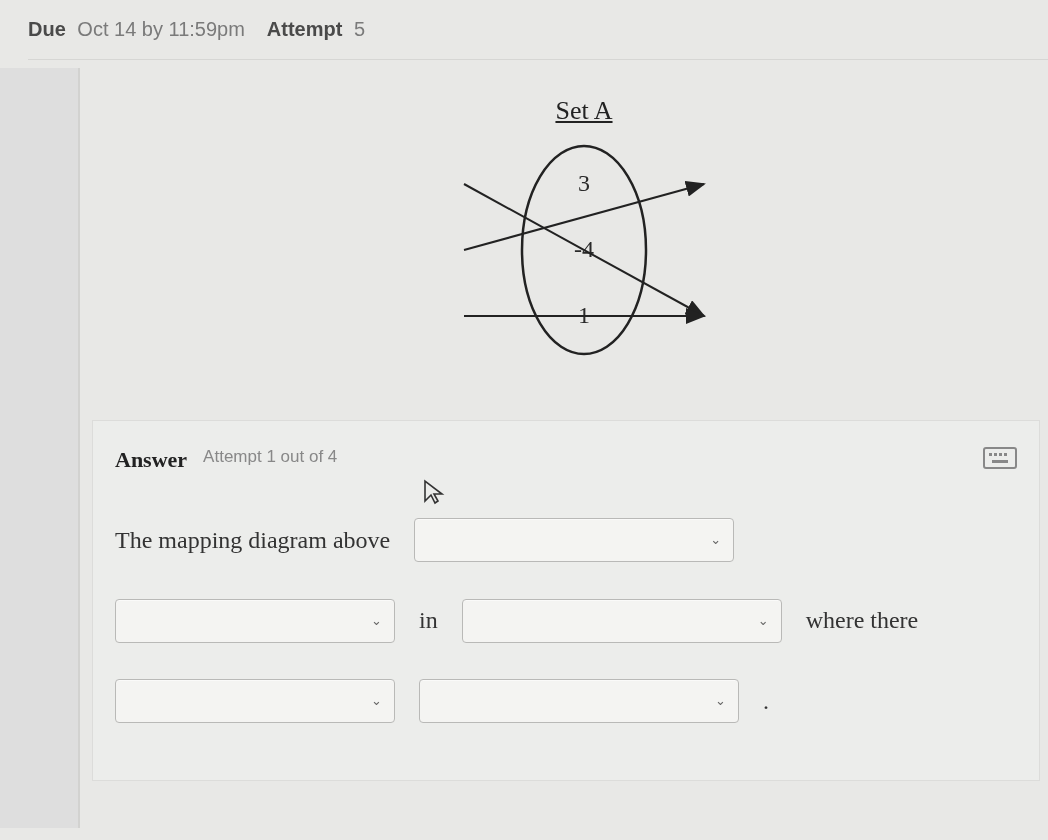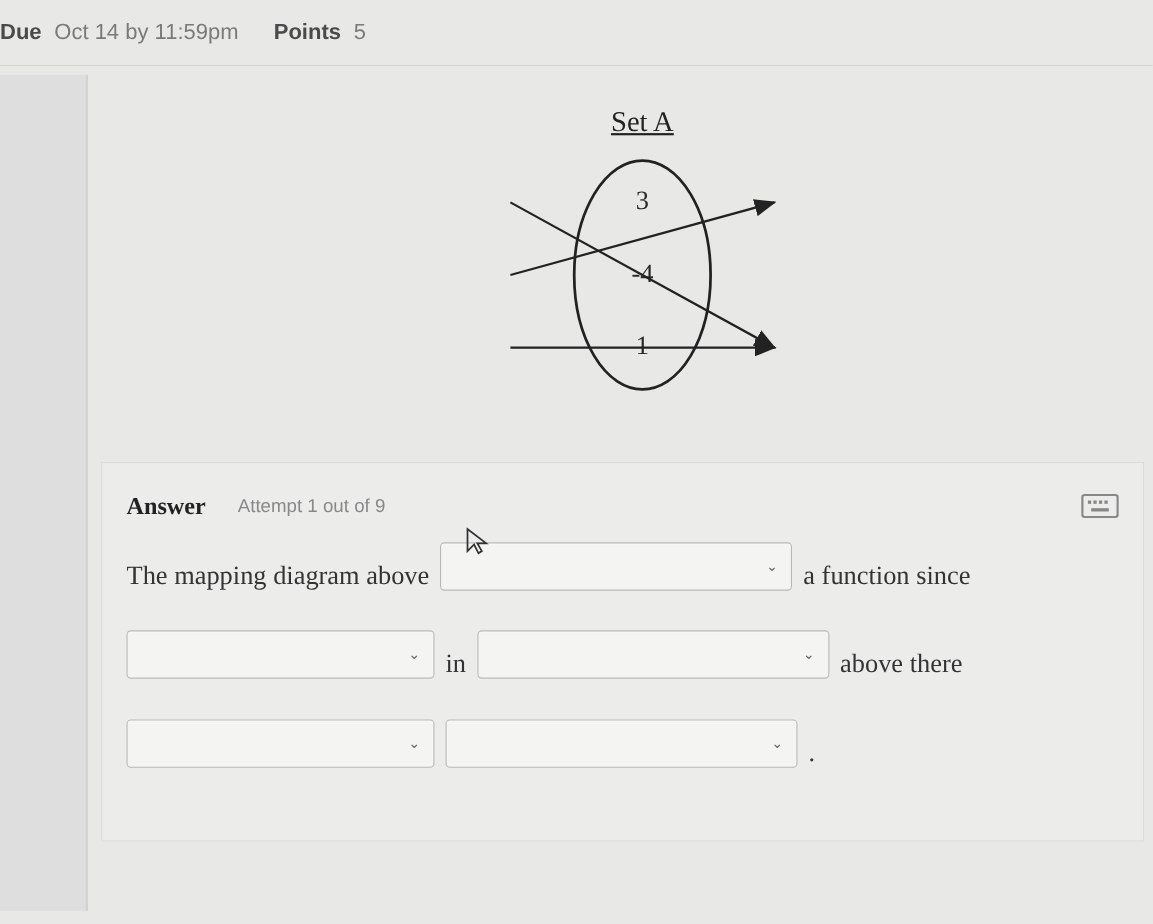--- a/index.html
+++ b/index.html
@@ -18,7 +18,8 @@
     color: #5a5a5a;
     border-bottom: 1px solid #d6d6d4;
     display: flex;
-    gap: 32px;
+    gap: 22px;
+    margin-left: 28px;
   }
   .header-bar .label { font-weight: 600; color: #4a4a4a; }
   .header-bar .value { color: #7a7a7a; margin-left: 6px; }

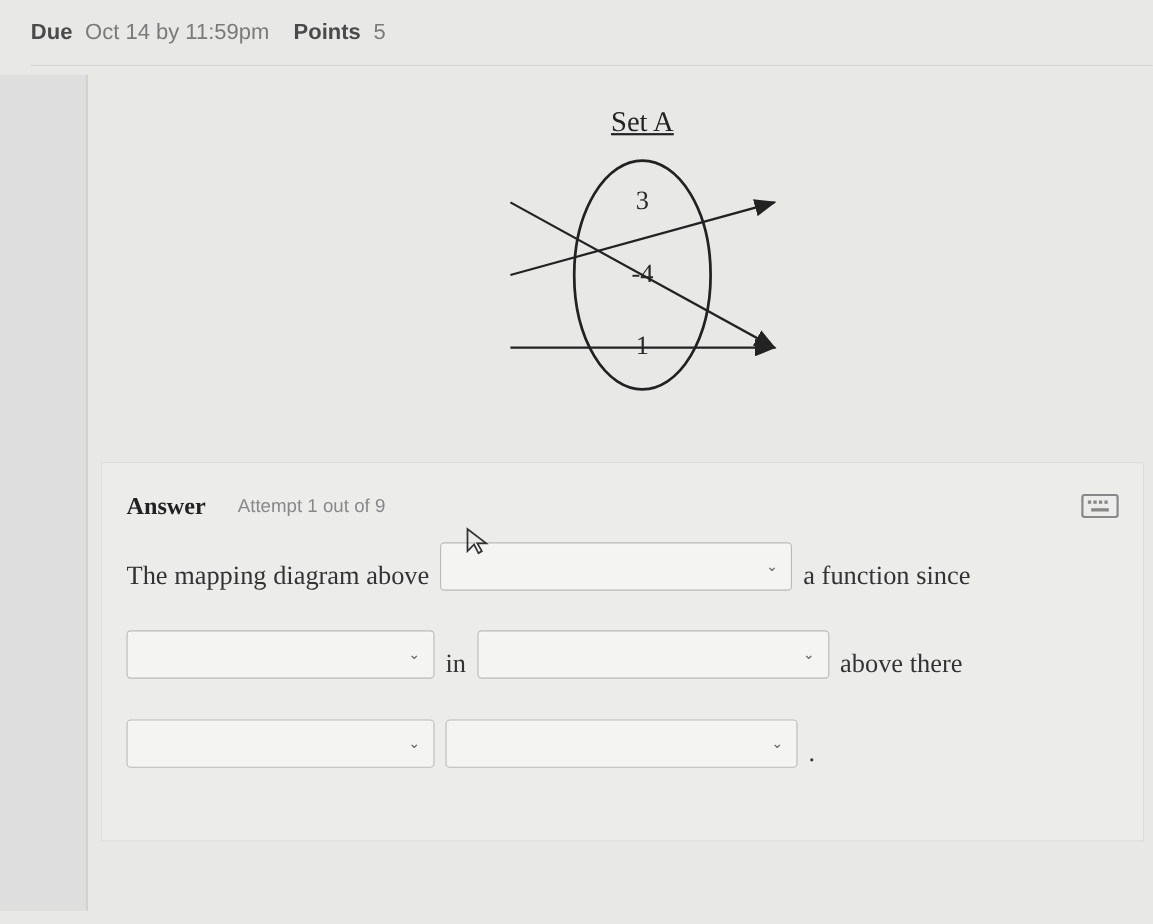--- a/index.html
+++ b/index.html
@@ -144,7 +144,7 @@
     <span class="value">Oct 14 by 11:59pm</span>
   </span>
   <span>
-    <span class="label">Points</span>
+    <span class="label">Attempt</span>
     <span class="value">5</span>
   </span>
 </div>

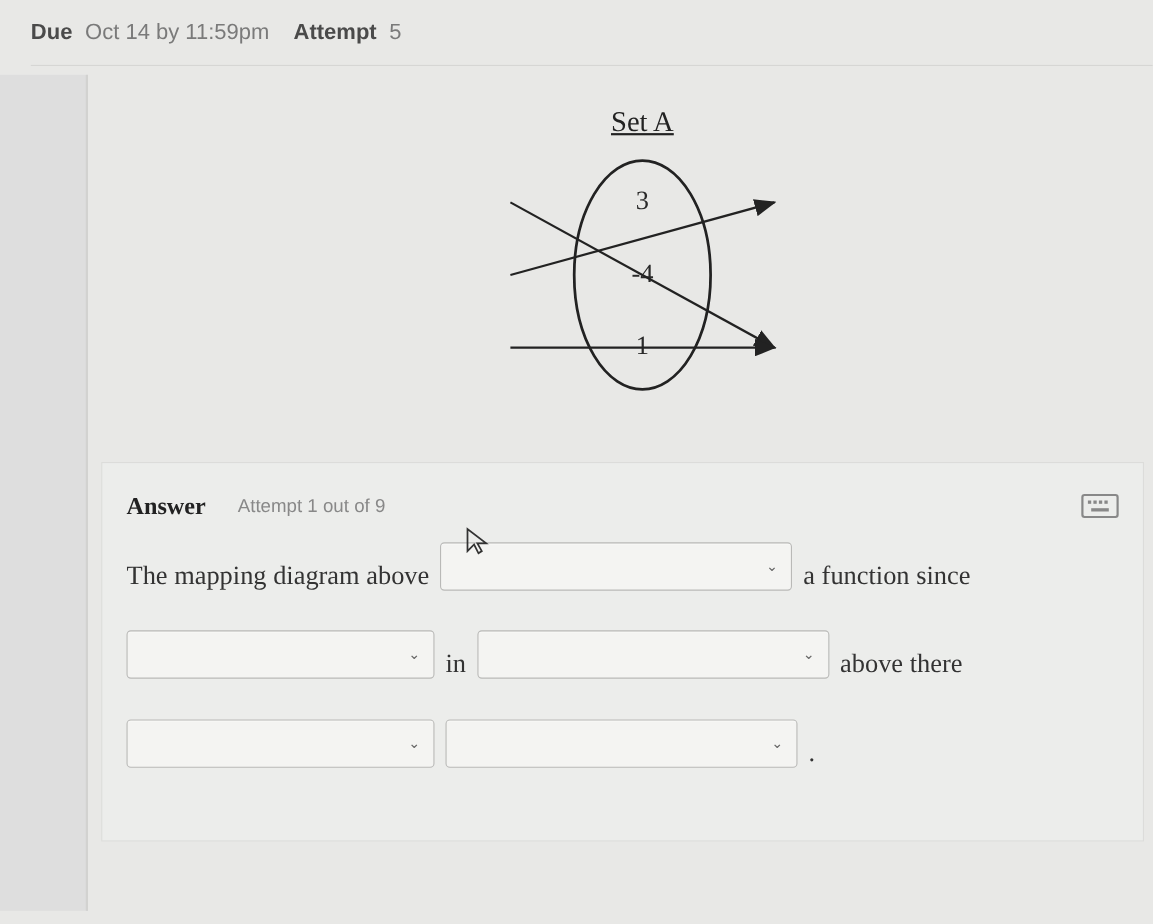--- a/index.html
+++ b/index.html
@@ -72,9 +72,9 @@
   }
   .answer-head {
     display: flex;
-    align-items: center;
-    gap: 29px;
-    margin-bottom: 20px;
+    align-items: flex-start;
+    gap: 16px;
+    margin-bottom: 36px;
   }
   .answer-head .title {
     font-family: Georgia, serif;

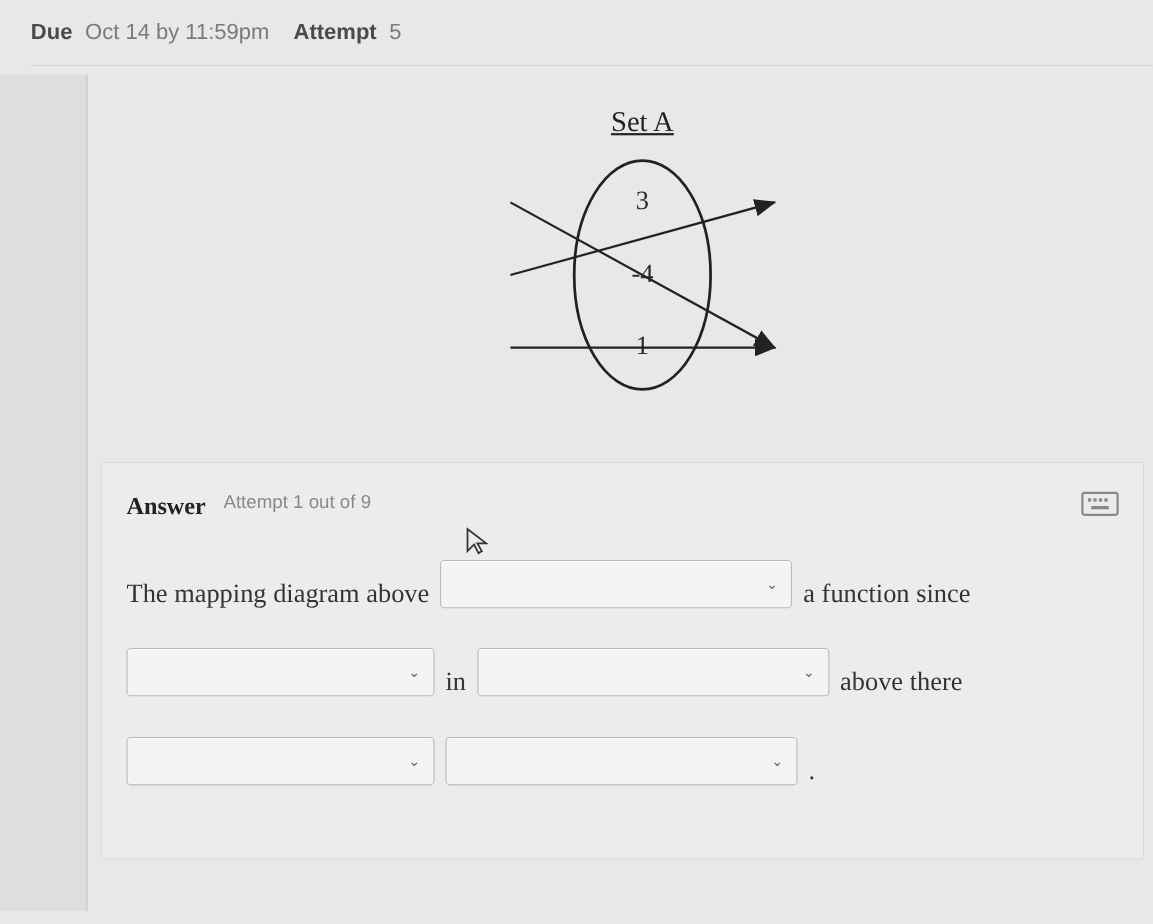--- a/index.html
+++ b/index.html
@@ -182,7 +182,7 @@
     <div class="answer-panel" style="position:relative;">
       <div class="answer-head">
         <span class="title">Answer</span>
-        <span class="attempt">Attempt 1 out of 9</span>
+        <span class="attempt">Attempt 1 out of 4</span>
         <div class="keyboard-icon">
           <svg width="30" height="18" viewBox="0 0 30 18" style="position:absolute;left:0;top:0;">
             <rect x="4" y="4" width="3" height="3" fill="#888"></rect>

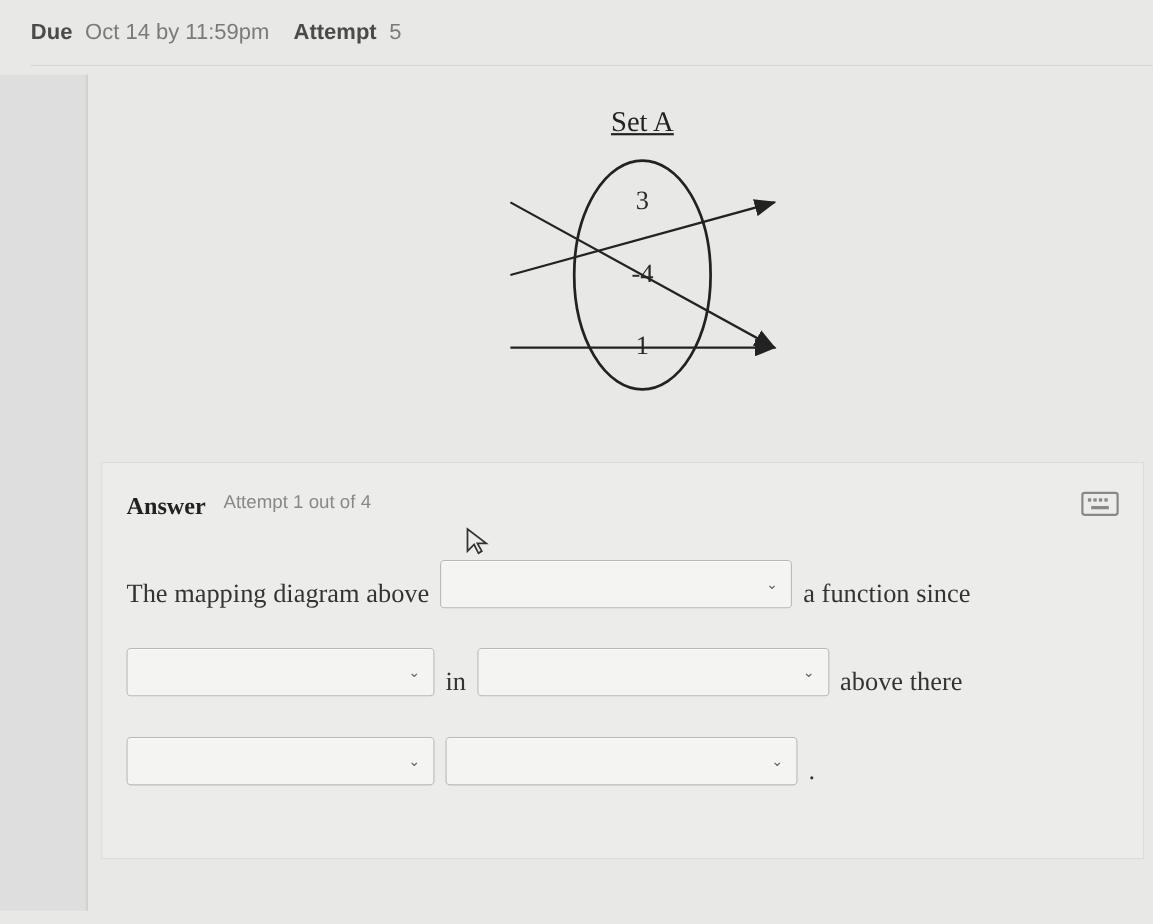--- a/index.html
+++ b/index.html
@@ -103,7 +103,8 @@
   }
   .sentence-row {
     display: flex;
-    gap: 10px;
+    align-items: center;
+    gap: 24px;
     margin-bottom: 18px;
     flex-wrap: nowrap;
   }

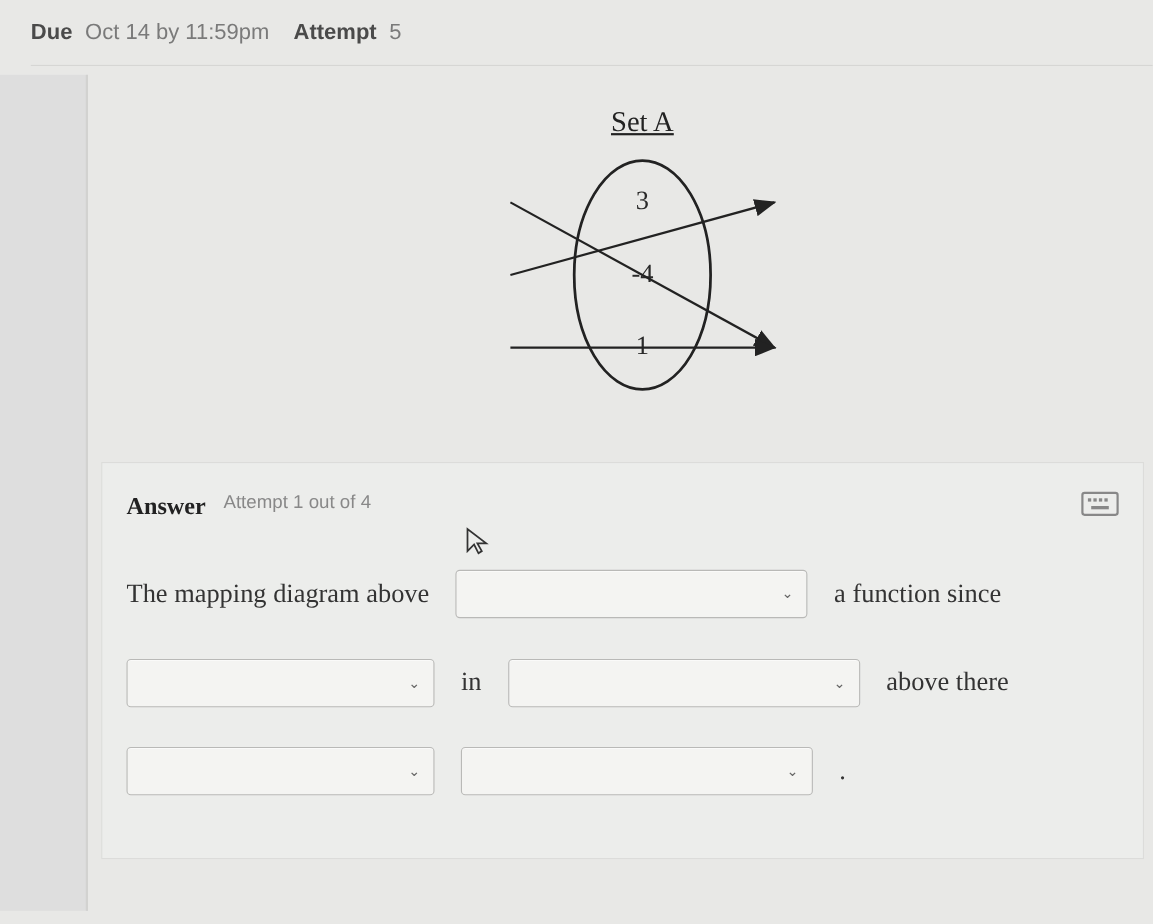--- a/index.html
+++ b/index.html
@@ -205,7 +205,6 @@
           <div class="dropdown dd-w1">
             <span class="chev">⌄</span>
           </div>
-          <span>a function since</span>
         </div>
         <div class="sentence-row">
           <div class="dropdown dd-w2">

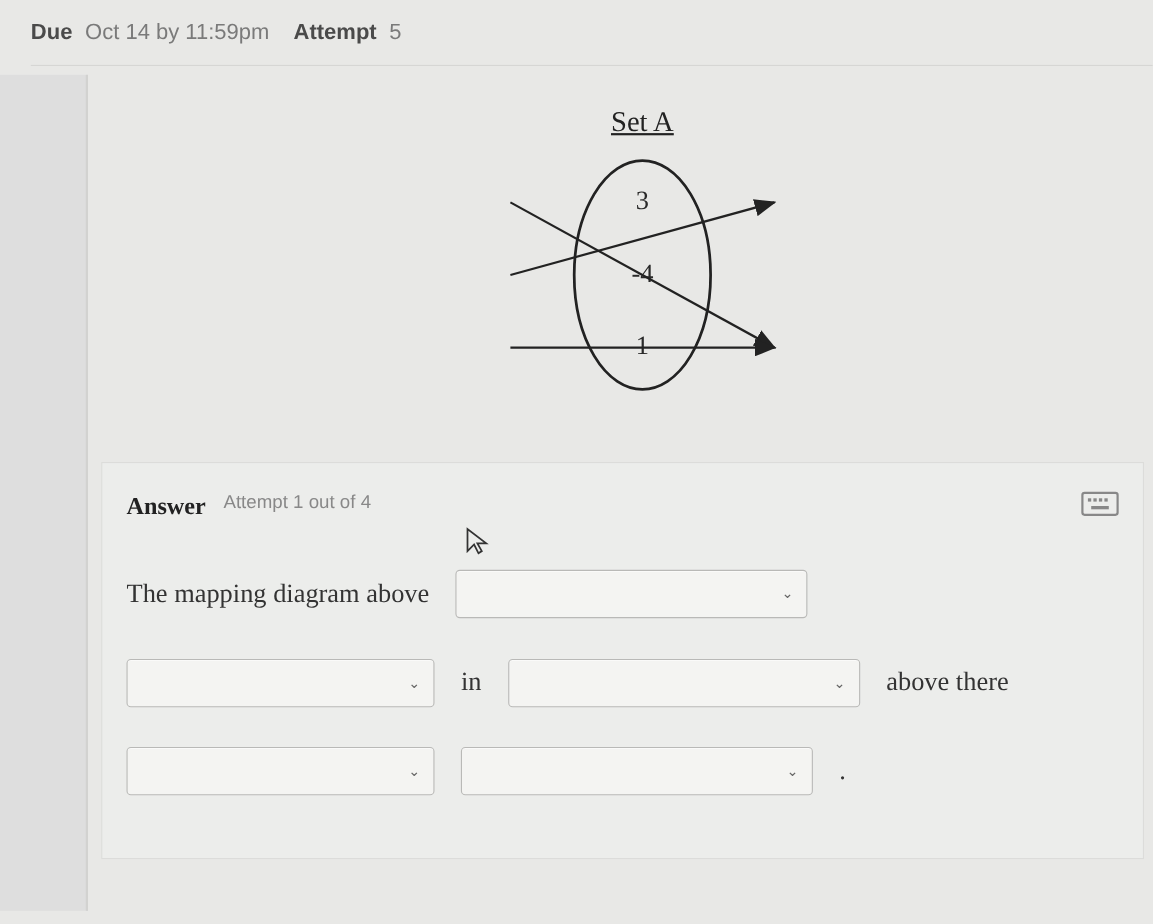--- a/index.html
+++ b/index.html
@@ -214,7 +214,7 @@
           <div class="dropdown dd-w3">
             <span class="chev">⌄</span>
           </div>
-          <span>above there</span>
+          <span>where there</span>
         </div>
         <div class="sentence-row">
           <div class="dropdown dd-w4">

